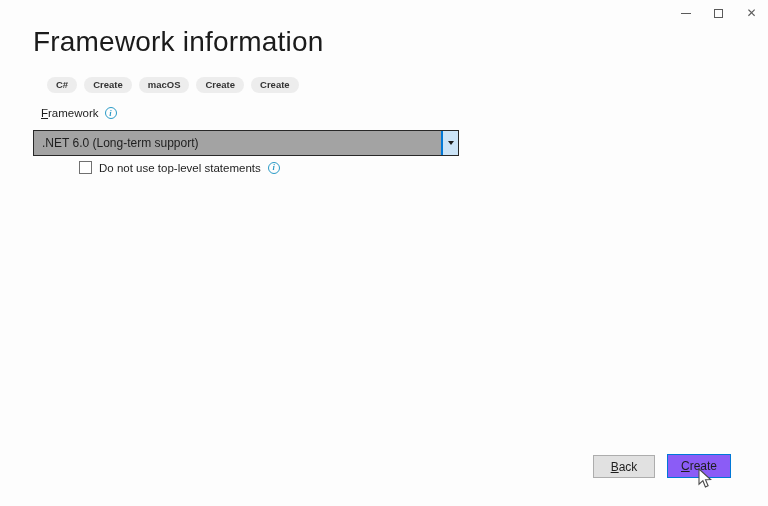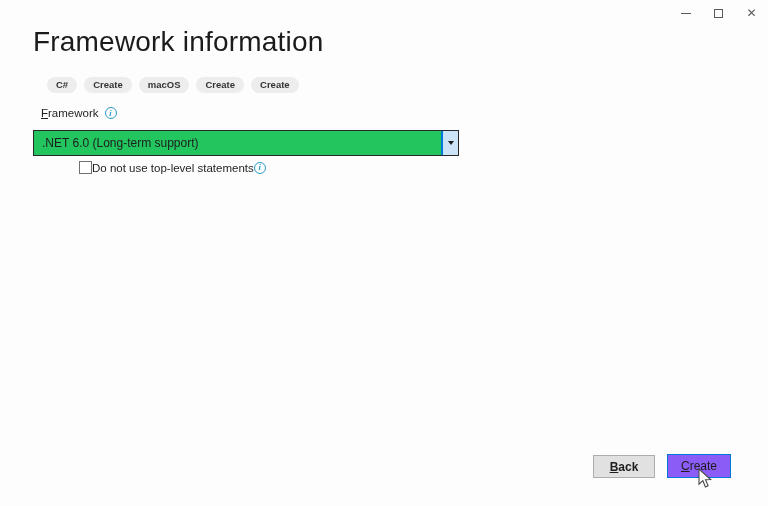--- a/index.html
+++ b/index.html
@@ -74,7 +74,7 @@
   .combobox {
     position: absolute; left: 33px; top: 130px;
     width: 426px; height: 26px;
-    background: #22c55e;
+    background: #a3a3a3;
     border: 1px solid #282828;
   }
   .combobox-value {

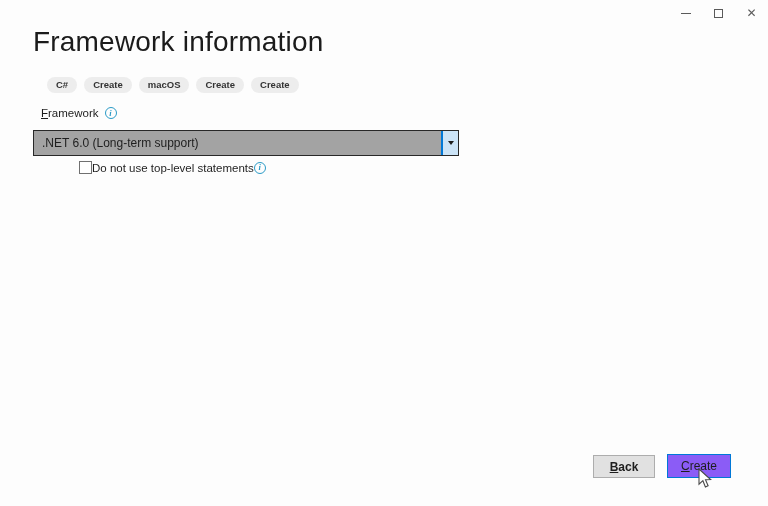--- a/index.html
+++ b/index.html
@@ -99,7 +99,7 @@
   
   .checkbox-row {
     position: absolute; left: 33px; top: 161px;
-    display: flex; align-items: center;  padding-left: 46px;
+    display: flex; align-items: center; gap: 7px; padding-left: 46px;
   }
   .checkbox {
     width: 13px; height: 13px;

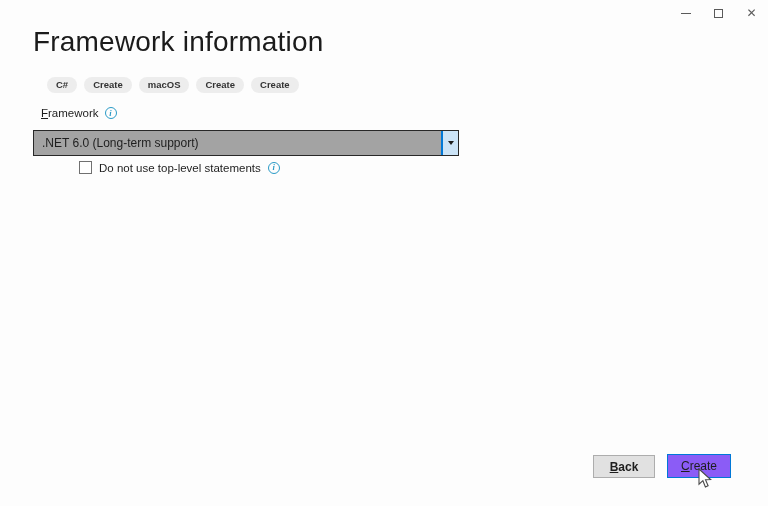--- a/index.html
+++ b/index.html
@@ -121,7 +121,7 @@
   .btn-label::first-letter { text-decoration: underline; }
   .btn-back {
     left: 593px; top: 455px; width: 62px;
-    background: #e1e1e1; border: 1px solid #adadad; font-weight: bold;
+    background: #e1e1e1; border: 1px solid #adadad;
   }
   .btn-create {
     left: 667px; top: 454px; width: 64px; height: 24px;

